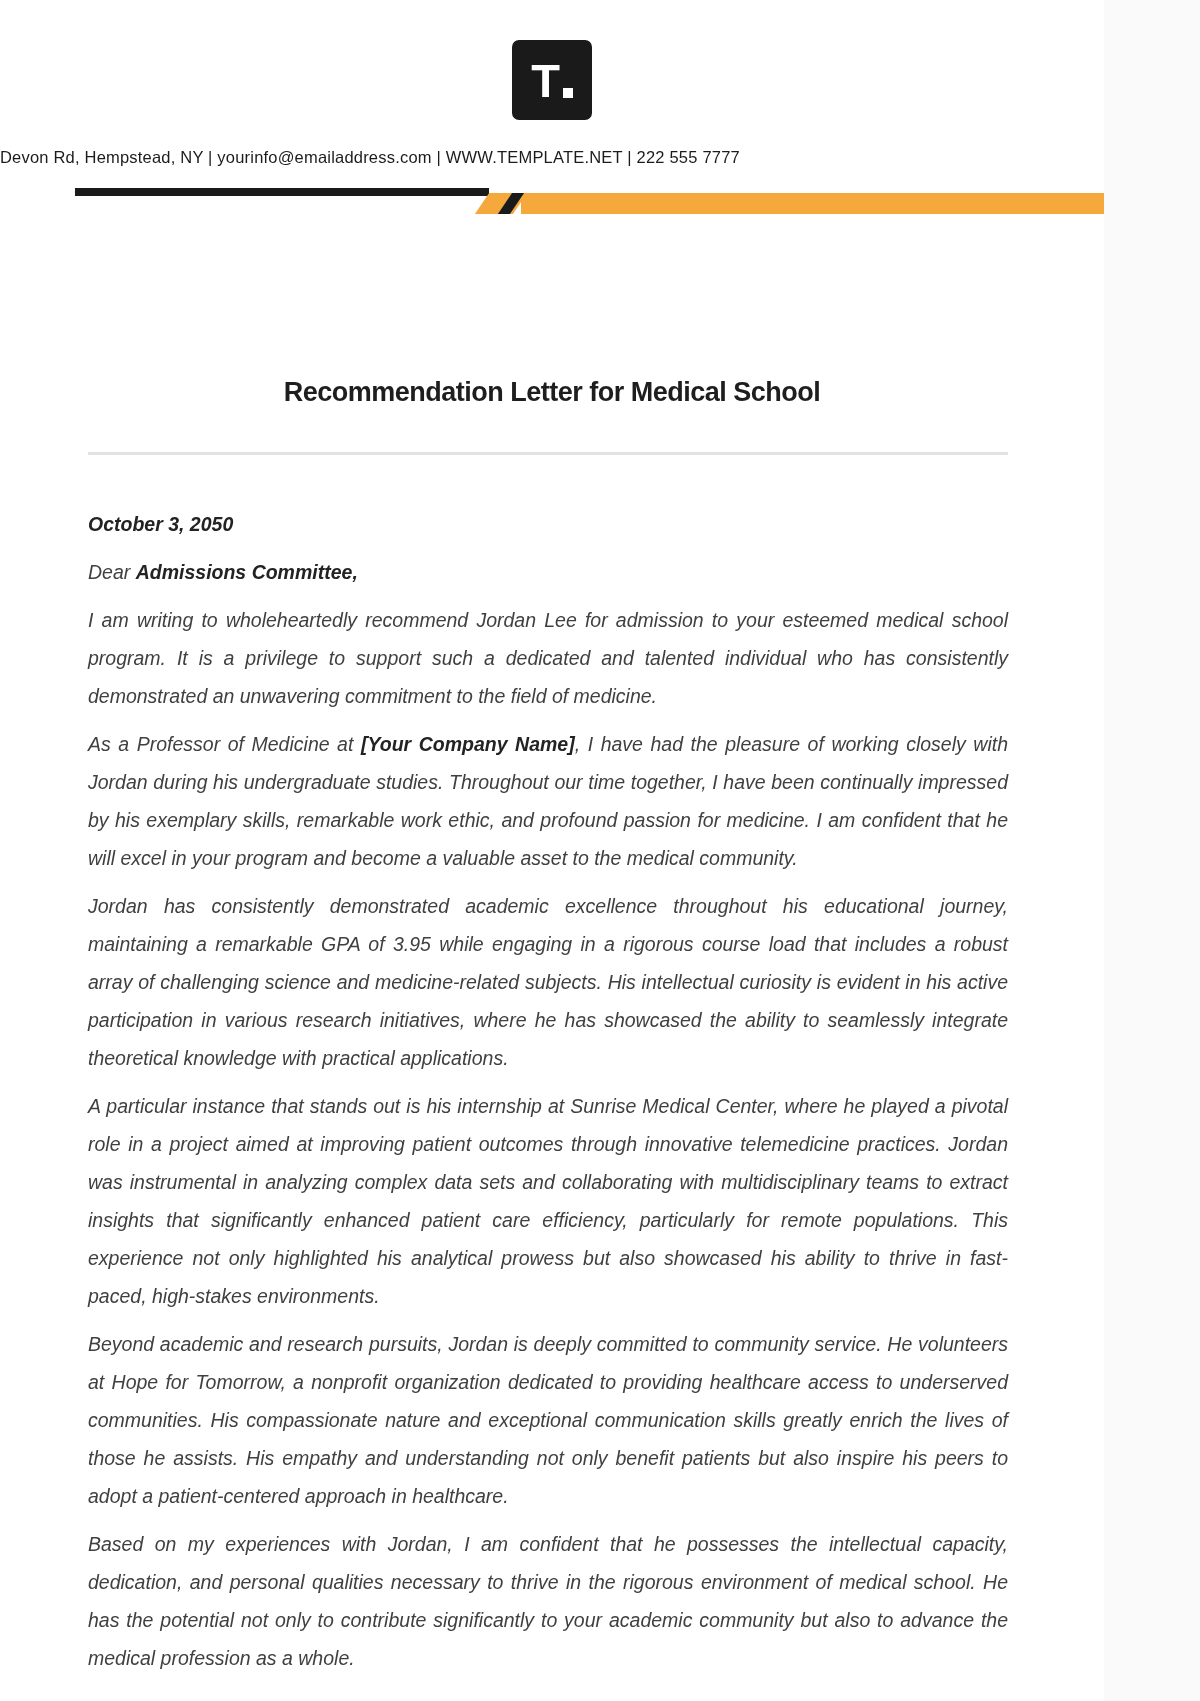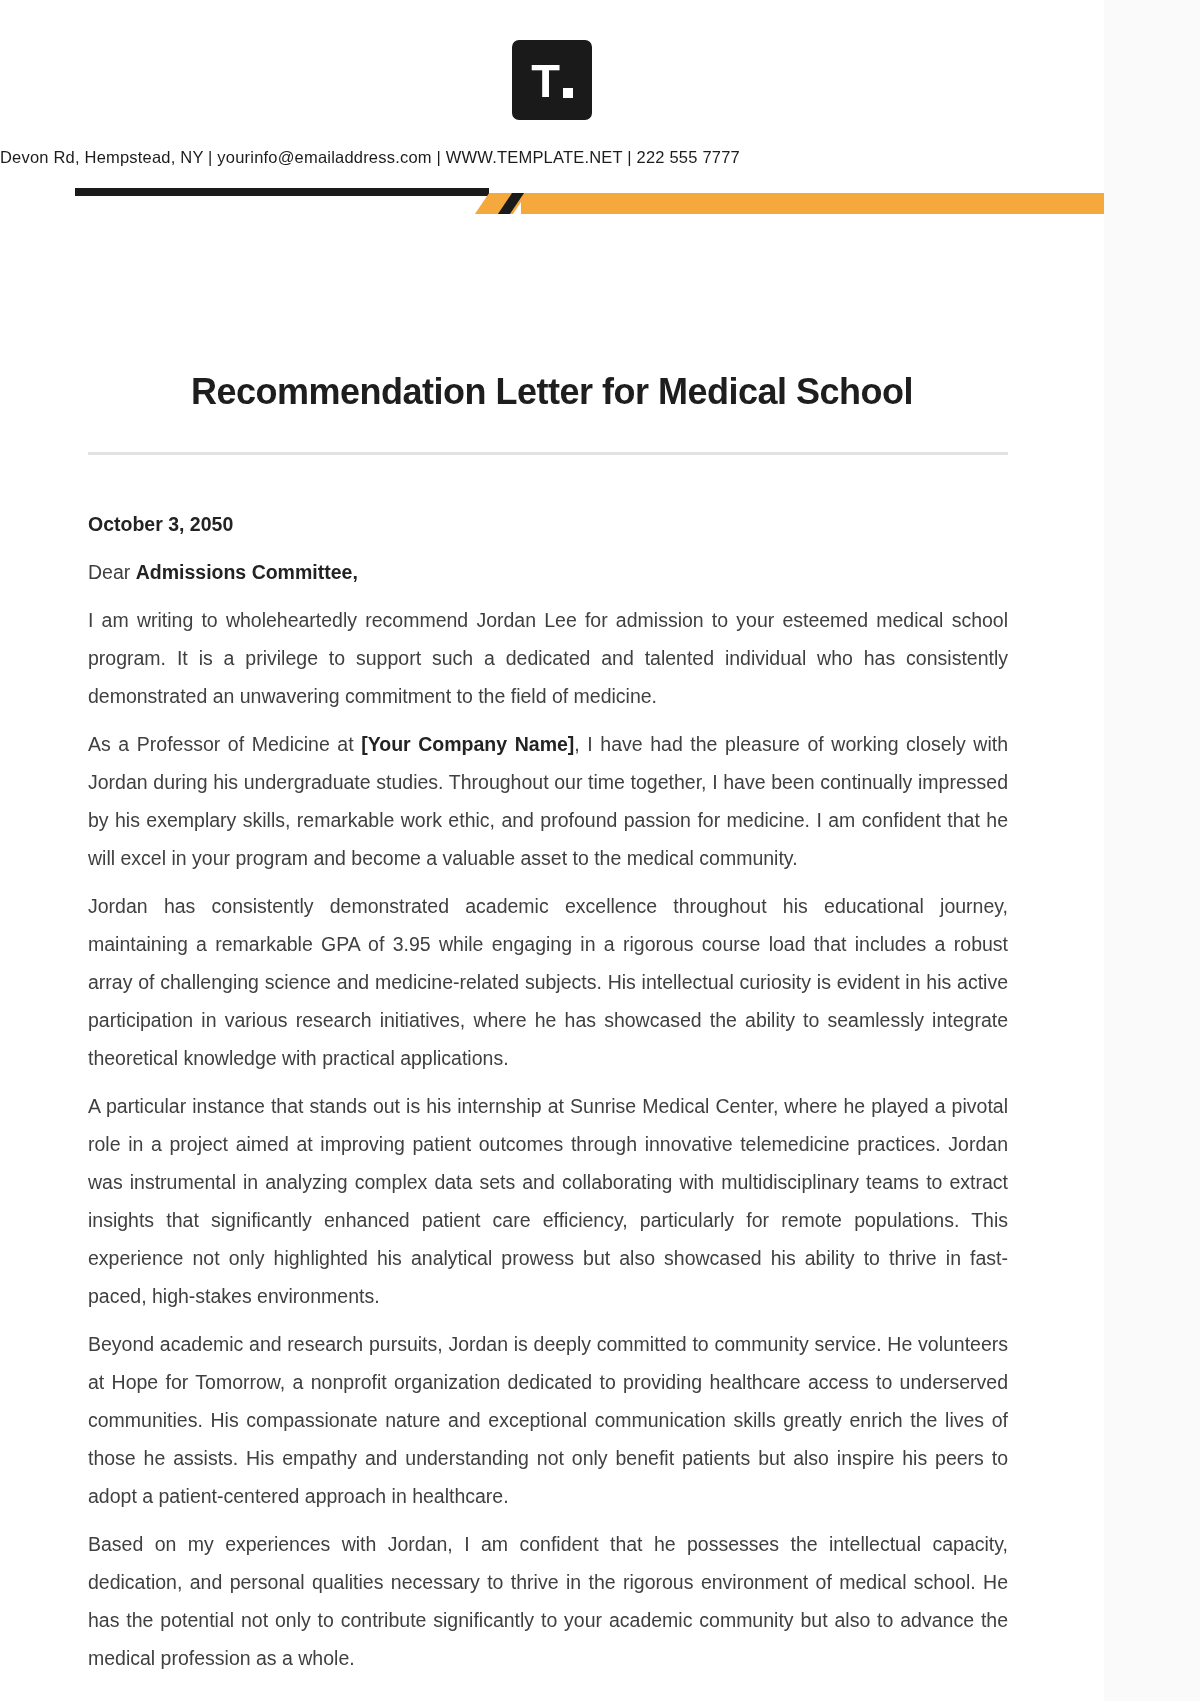--- a/index.html
+++ b/index.html
@@ -105,7 +105,7 @@
   .title {
     margin: 155px 40px 0 40px;
     text-align: center;
-    font-size: 36px;
+    font-size: 27px;
     line-height: 44px;
     font-weight: bold;
     letter-spacing: -0.5px;

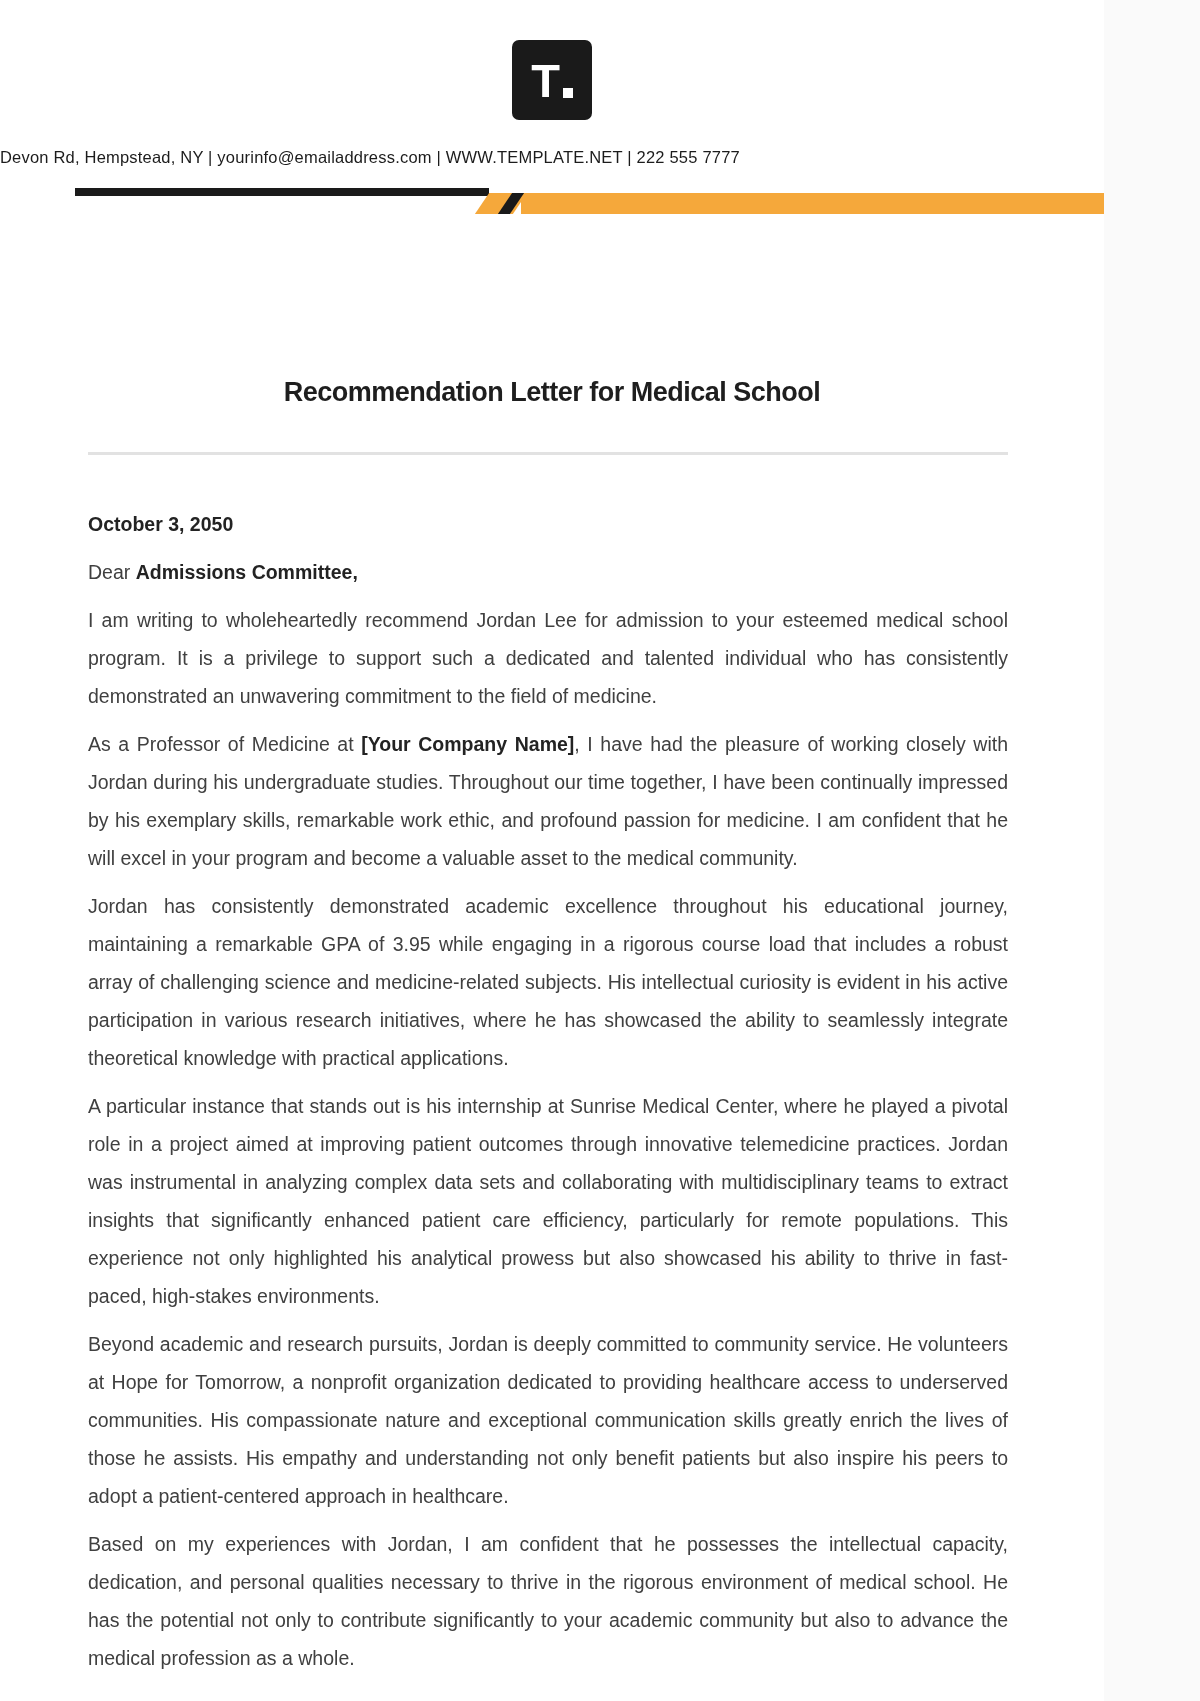--- a/index.html
+++ b/index.html
@@ -128,6 +128,7 @@
   }
   .letter p {
     margin: 0 0 10px 0;
+    font-style: italic;
   }
   .letter .b {
     font-weight: bold;

